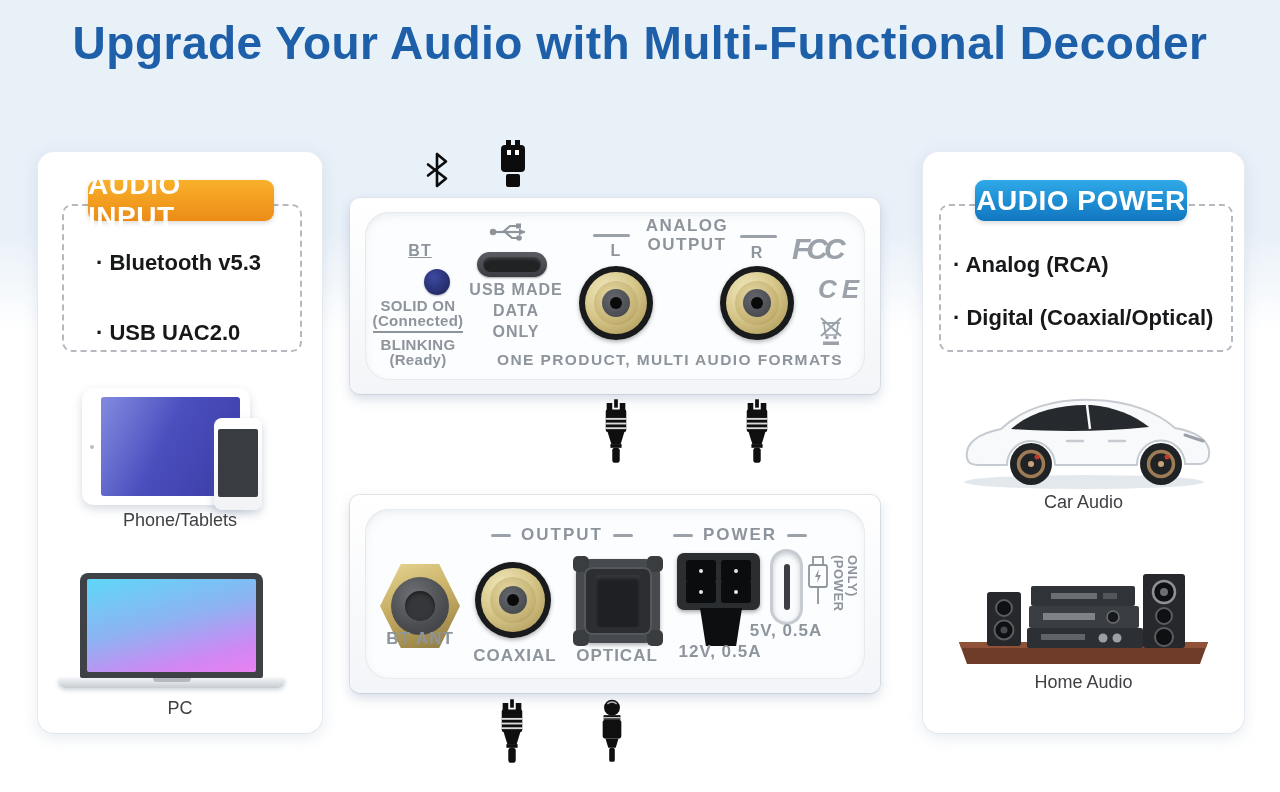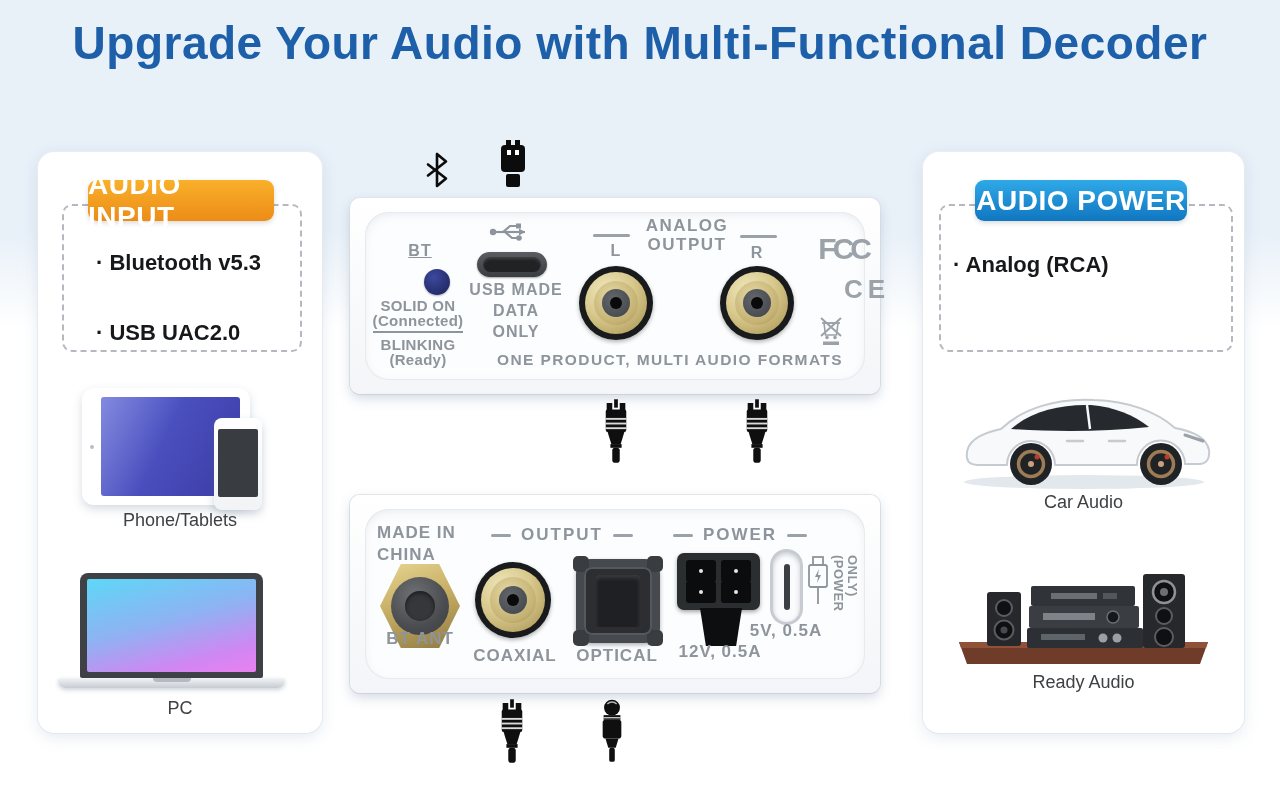--- a/index.html
+++ b/index.html
@@ -79,7 +79,7 @@
        background:radial-gradient(circle at 38% 32%,#3c49a0,#272f6e 65%,#1c2258 100%);
        box-shadow:0 1px 2px rgba(0,0,0,.3);}
   .underline-sub{border-bottom:2px solid #8d949b;padding-bottom:3px;margin-bottom:4px;display:inline-block;}
-  .certs{position:absolute;color:#9ba2a9;font-weight:bold;text-align:right;}
+  .certs{position:absolute;color:#9ba2a9;font-weight:bold;text-align:left;font-style:italic;}
   
   .tablet{position:absolute;background:#fff;border-radius:12px;box-shadow:0 4px 10px rgba(90,110,140,.25);}
   .tablet .scr{position:absolute;inset:9px 10px 9px 19px;border-radius:3px;

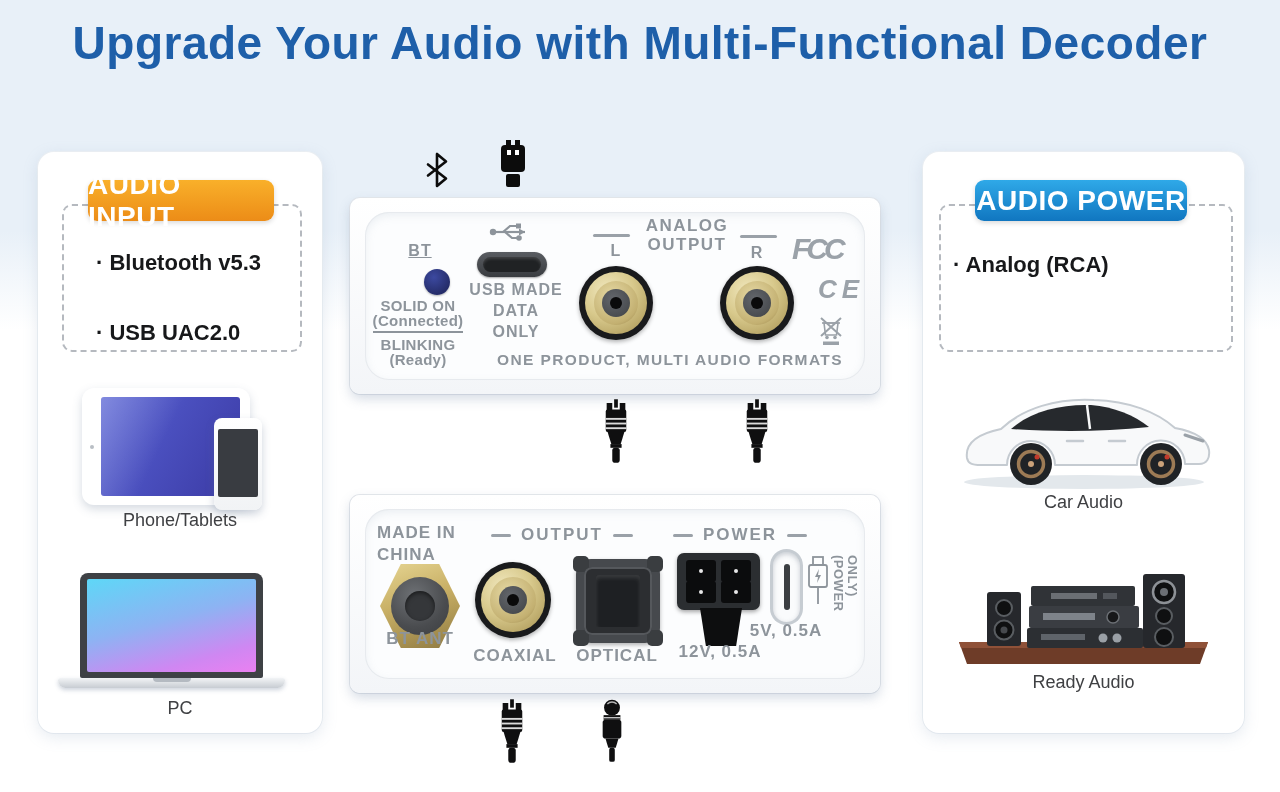--- a/index.html
+++ b/index.html
@@ -135,6 +135,7 @@
   <section class="card" style="left:923px;top:152px;width:321px;height:581px;">
     <div class="dashedbox" style="left:16px;top:52px;width:290px;height:144px;">
       <div class="feature" style="position:absolute;left:12px;top:46px;">· Analog (RCA)</div>
+      <div class="feature" style="position:absolute;left:12px;top:99px;">· Digital (Coaxial/Optical)</div>
     </div>
     <div class="badge blue" style="left:52px;top:28px;width:212px;height:41px;">AUDIO POWER</div>
 

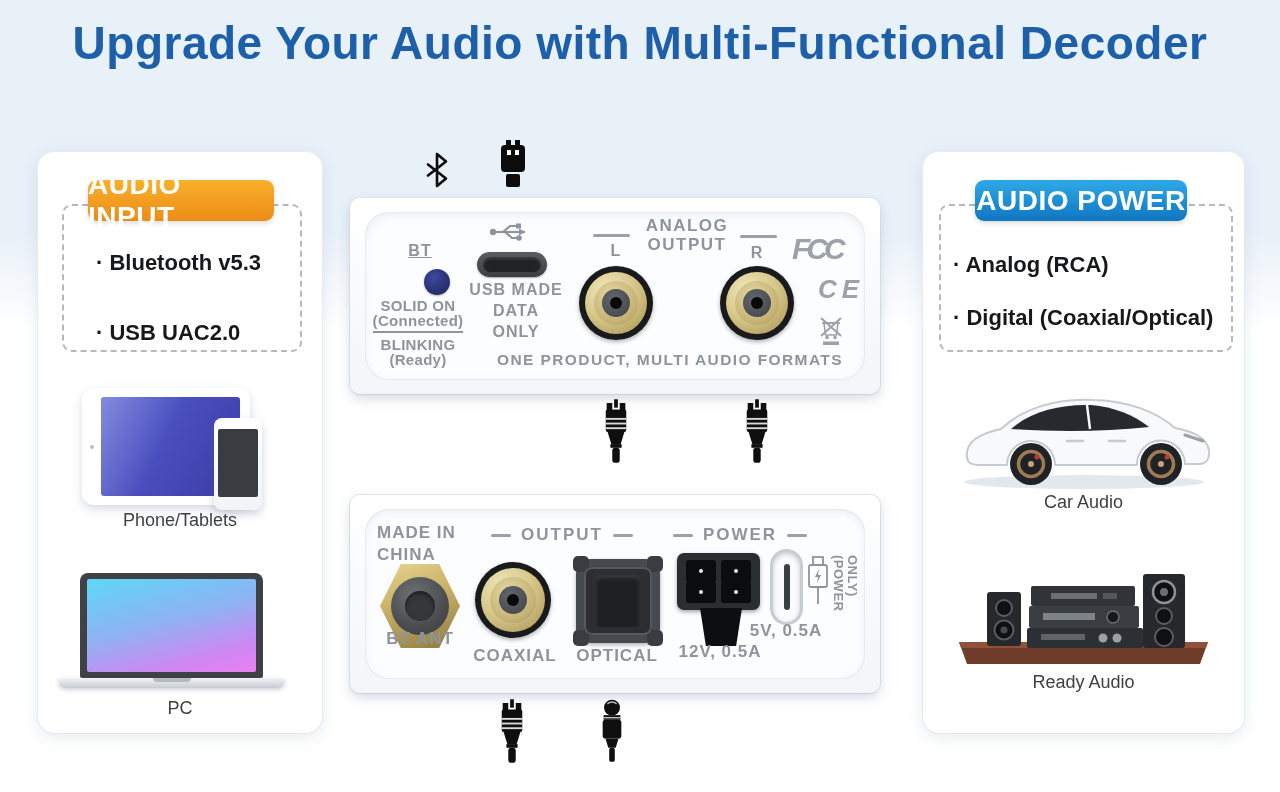--- a/index.html
+++ b/index.html
@@ -289,10 +289,6 @@
   <div class="panel" style="top:495px;height:198px;">
     <div class="panel-face"></div>
 
-    <div class="ptext" style="left:27px;top:27px;width:120px;font-size:17px;line-height:22px;text-align:left;">
-      <span>MADE IN</span><br>
-      <span>CHINA</span>
-    </div>
     <div class="hex" style="left:30px;top:69px;width:80px;height:84px;">
       <span class="c1"></span>
         <span class="c2"></span>

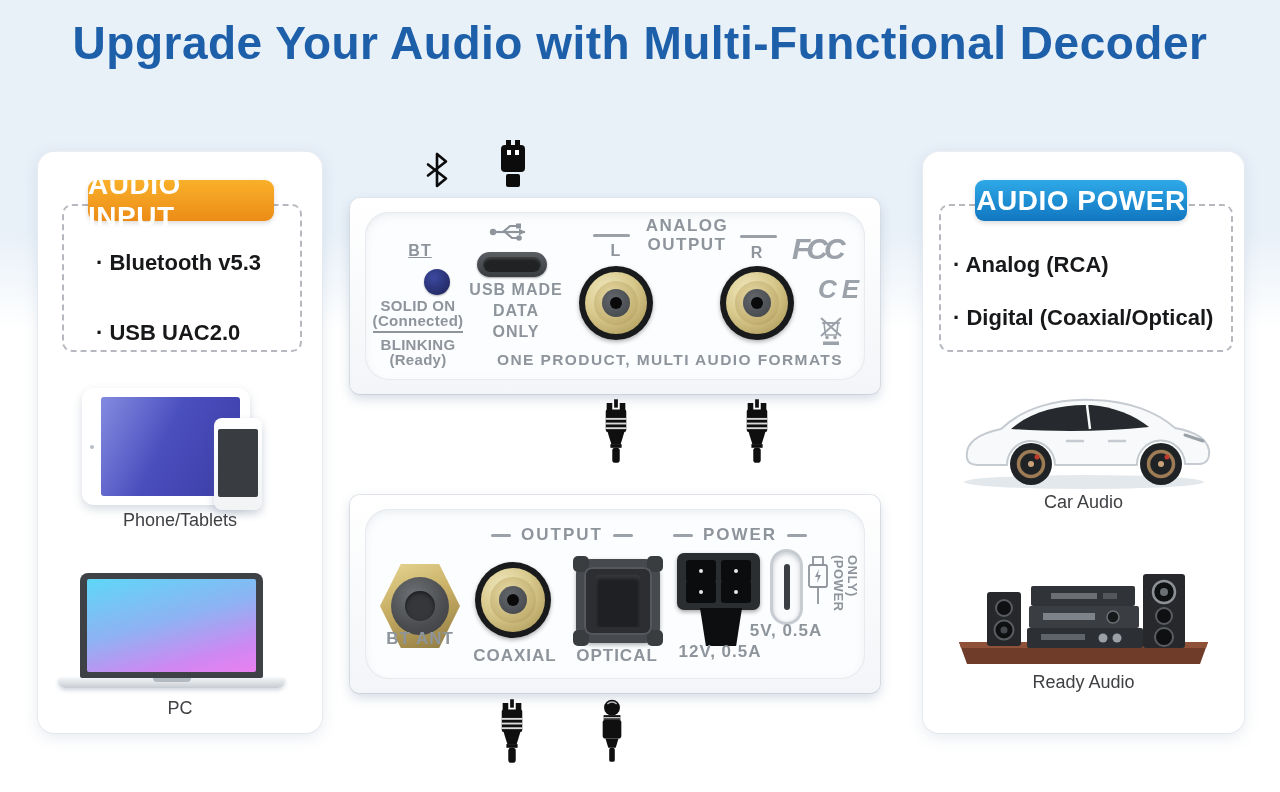--- a/index.html
+++ b/index.html
@@ -180,7 +180,7 @@
       <circle cx="152" cy="82" r="4.5" fill="#9aa0a6"></circle>
       <circle cx="166" cy="82" r="4.5" fill="#9aa0a6"></circle>
     </svg>
-    <div class="devlabel" style="top:520px;">Ready Audio</div>
+    <div class="devlabel" style="top:520px;">Home Audio</div>
   </section>
 
   <svg class="abs" style="left:424px;top:151px;" width="26" height="38" viewBox="0 0 26 36">

